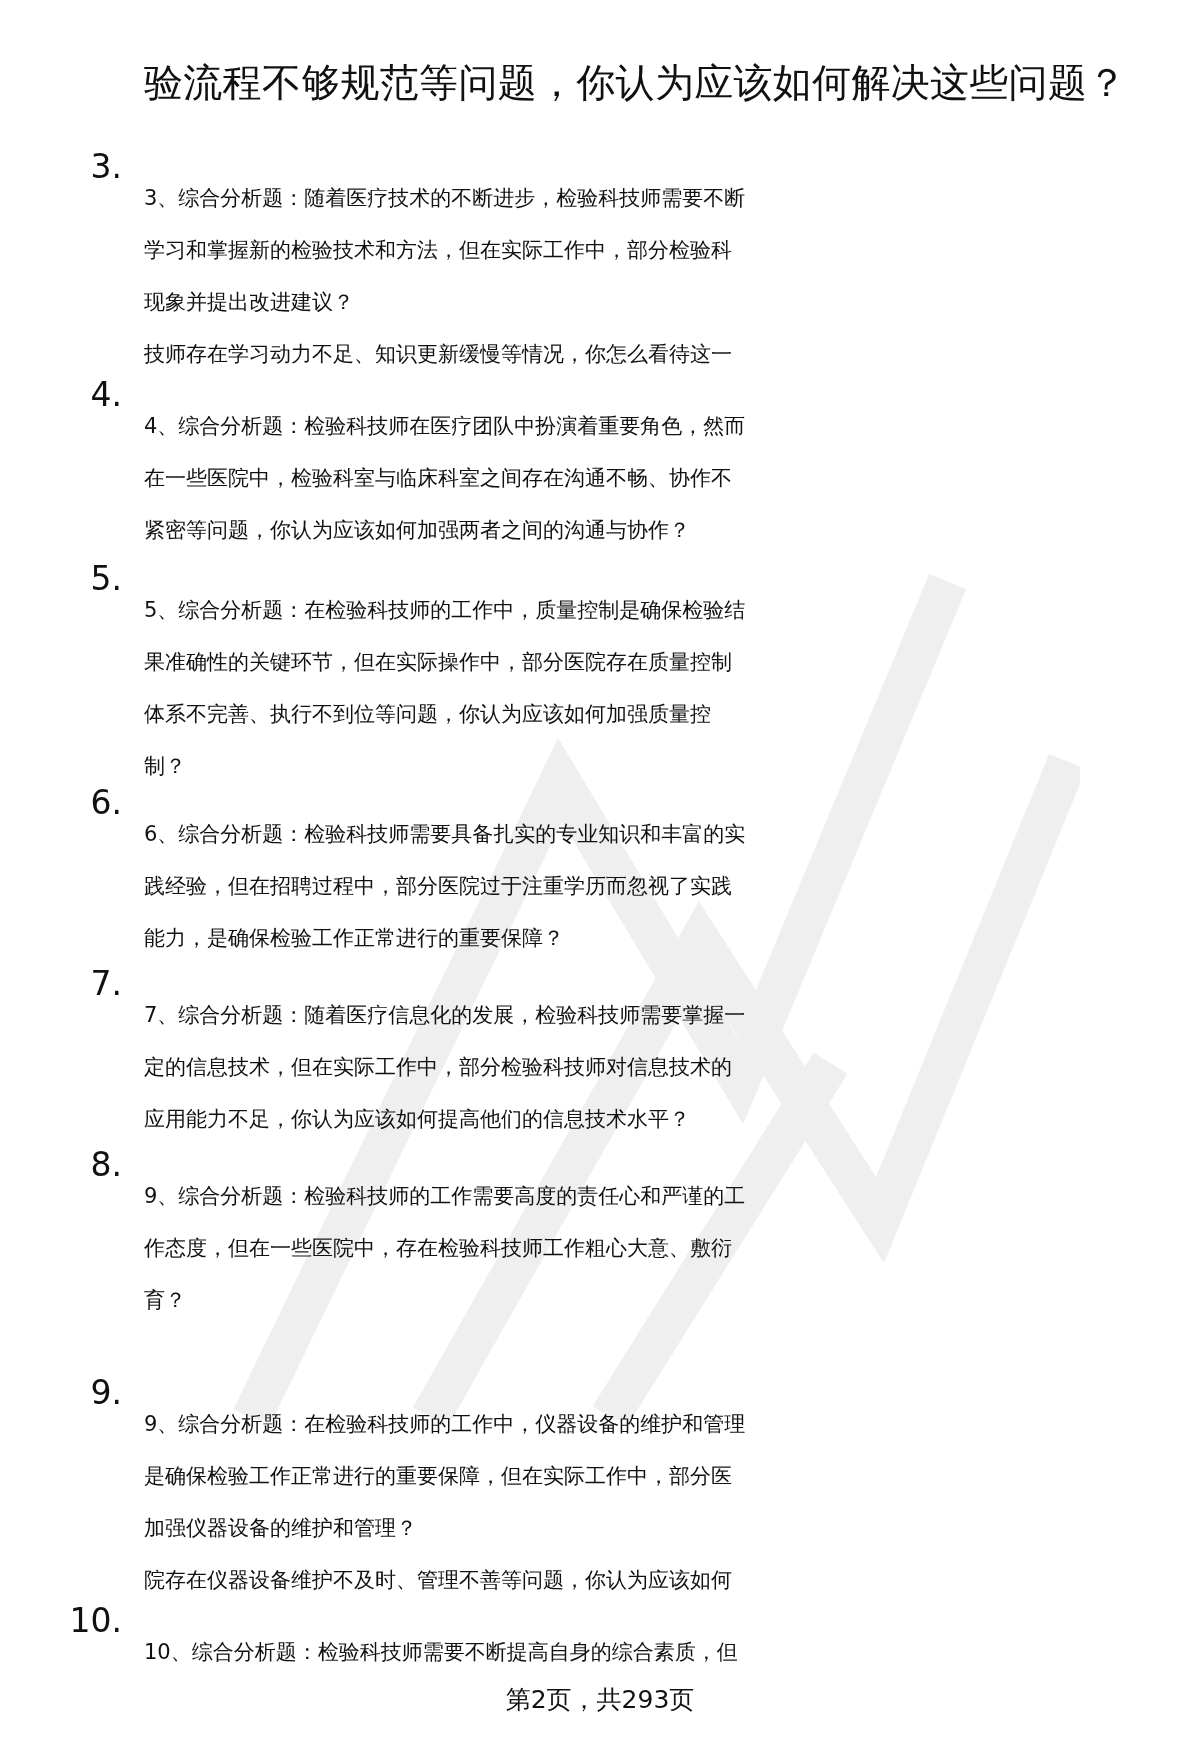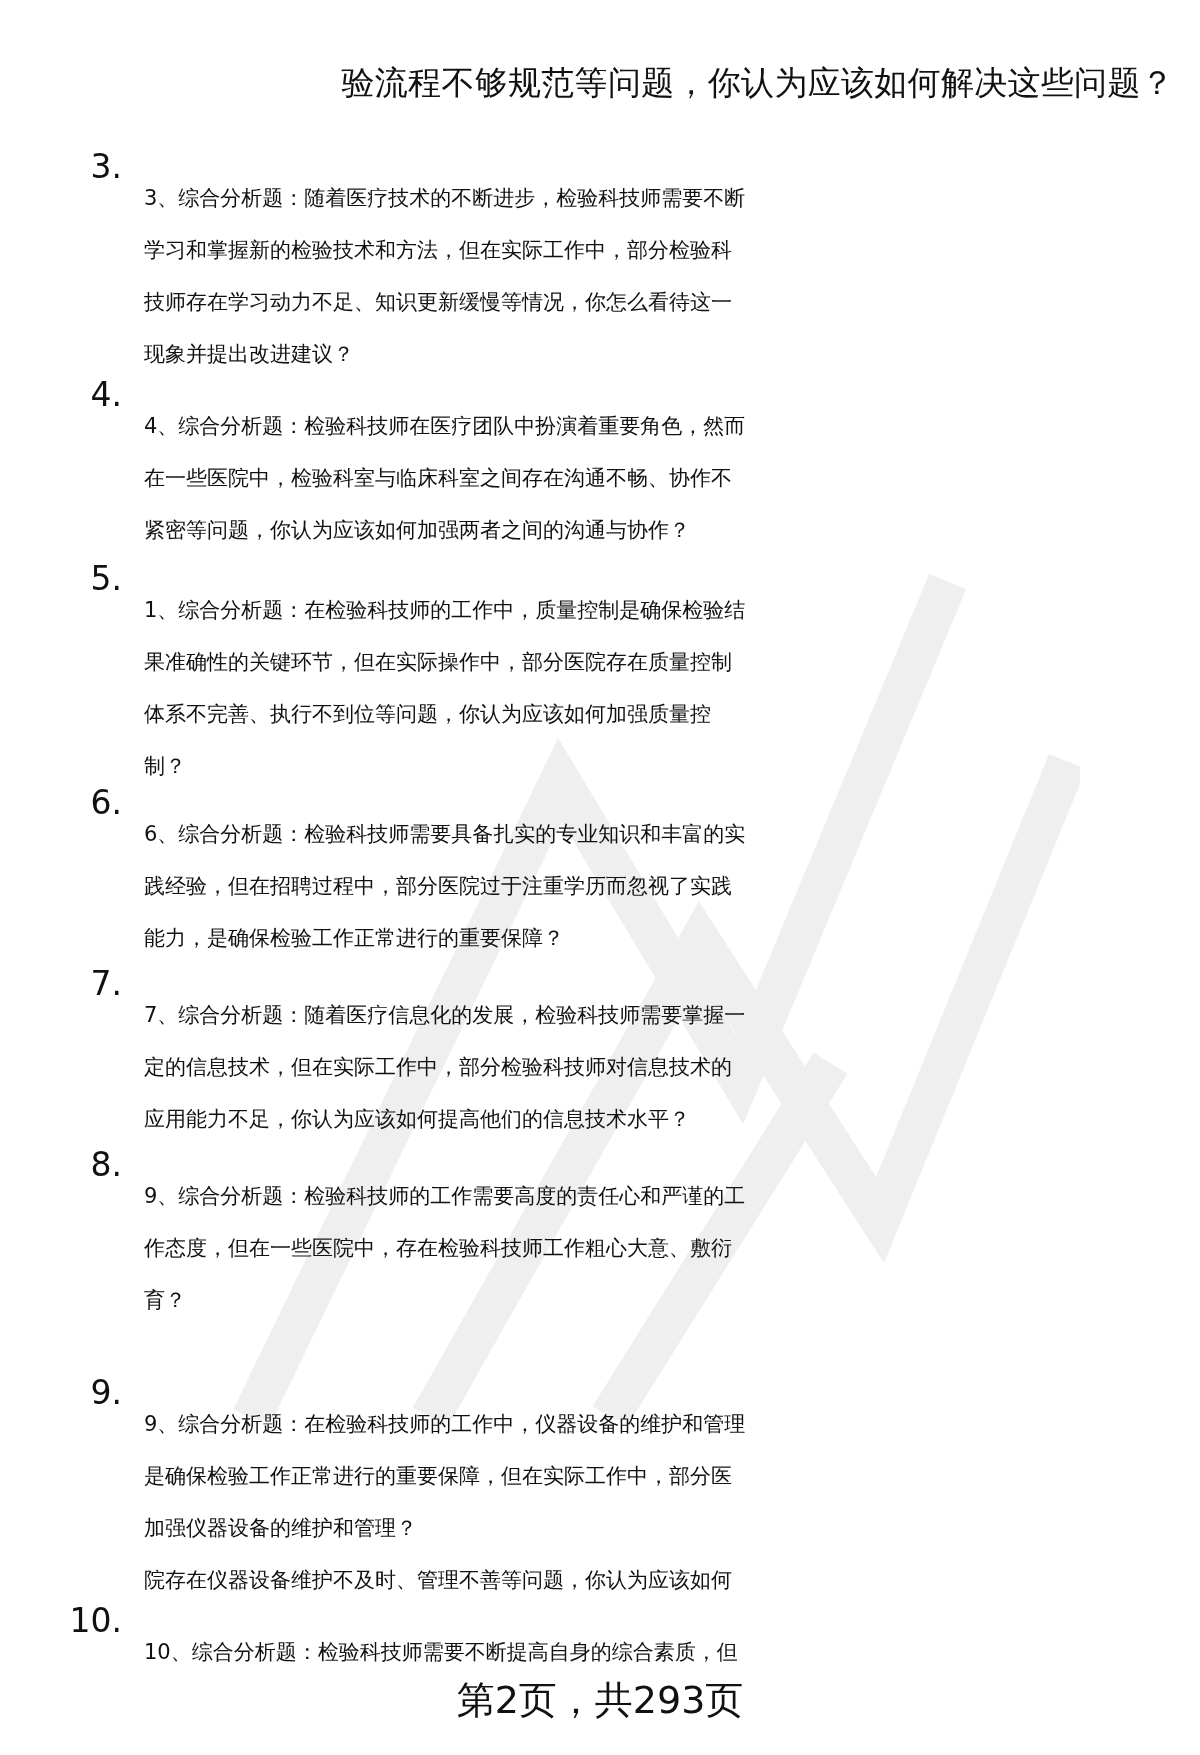--- a/index.html
+++ b/index.html
@@ -14,7 +14,7 @@
   }
   .line {
     position: absolute; left: 144px; width: 1030px;
-    font-size: 33px; line-height: 52px; white-space: nowrap; letter-spacing: 0.3px; text-align: right;
+    font-size: 39px; line-height: 52px; white-space: nowrap; letter-spacing: 0.3px;
   }
   .item { position: absolute; left: 0; width: 1200px; }
   .item .num {

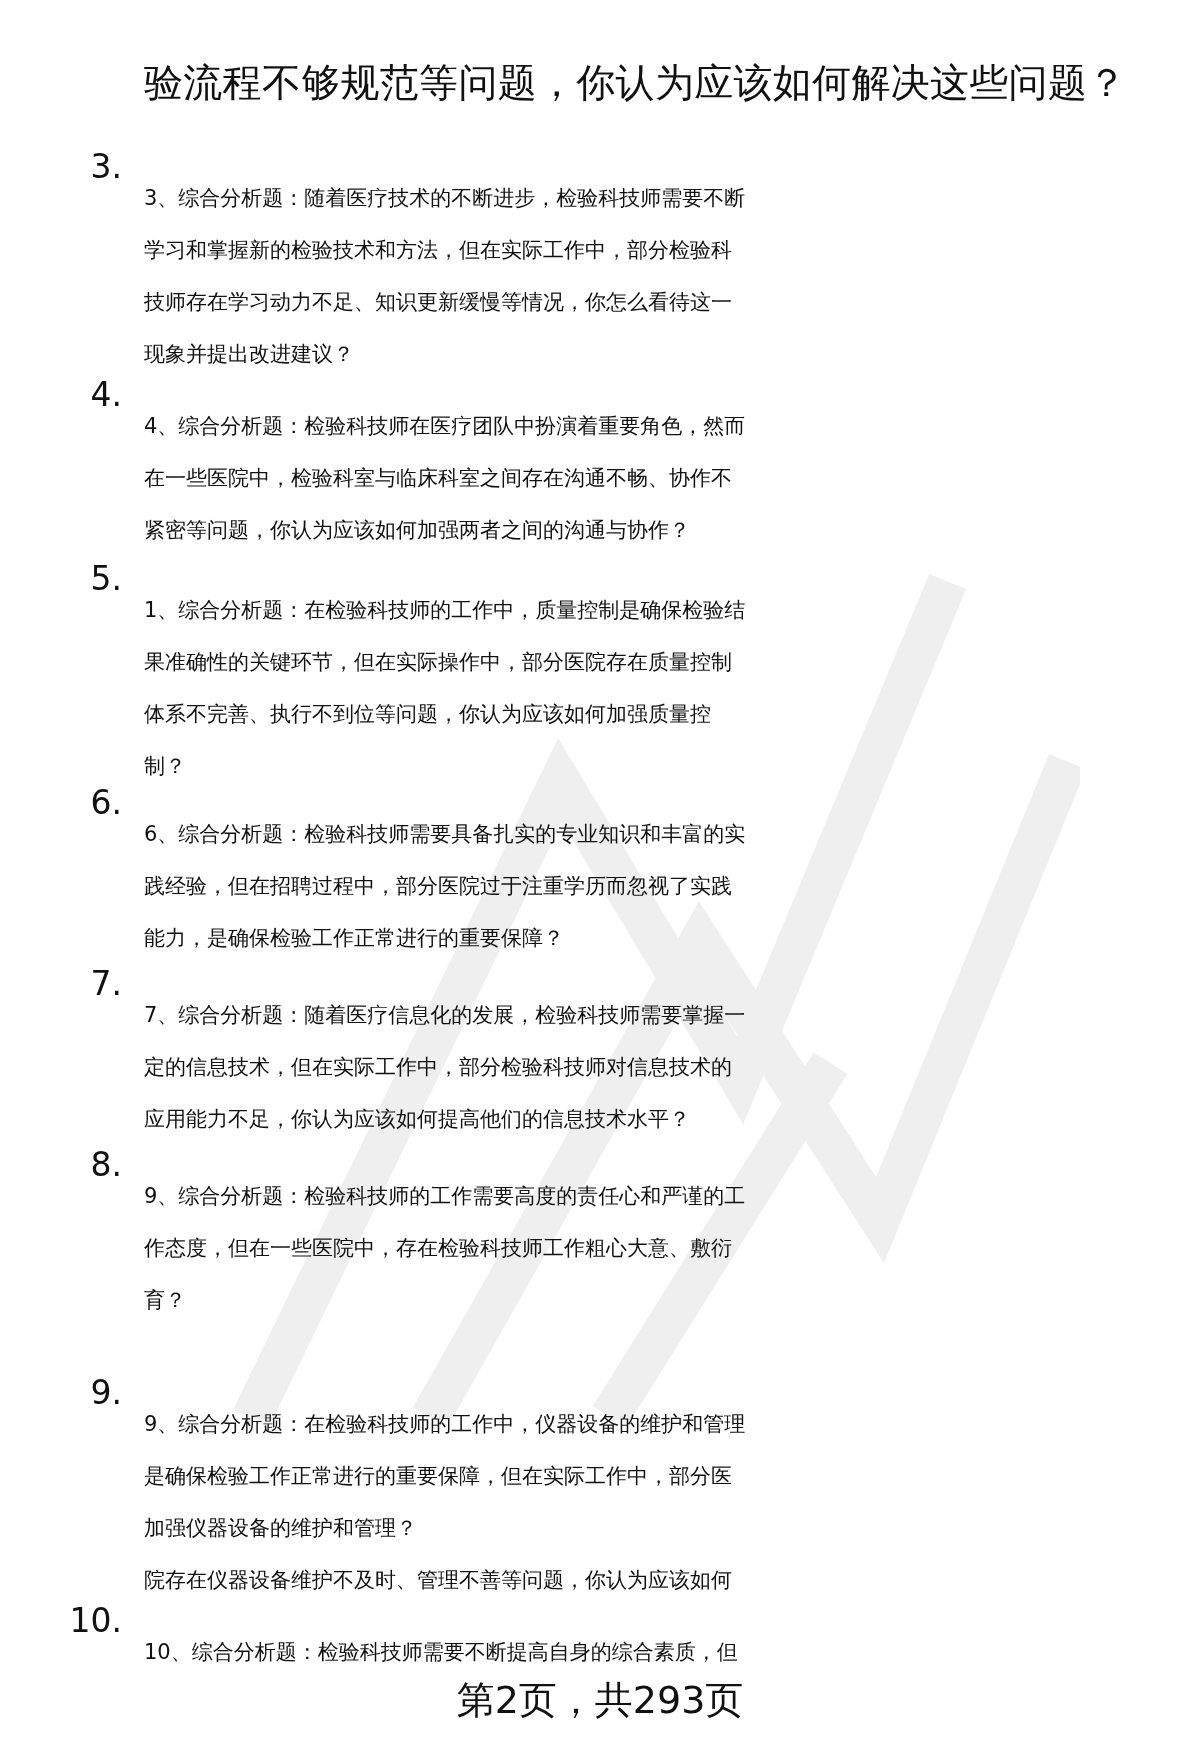--- a/index.html
+++ b/index.html
@@ -49,8 +49,8 @@
   <div class="text">
     <span>3、综合分析题：随着医疗技术的不断进步，检验科技师需要不断</span>
     <span>学习和掌握新的检验技术和方法，但在实际工作中，部分检验科</span>
+    <span>现象并提出改进建议？</span>
     <span>技师存在学习动力不足、知识更新缓慢等情况，你怎么看待这一</span>
-    <span>现象并提出改进建议？</span>
   </div>
 </div>
 

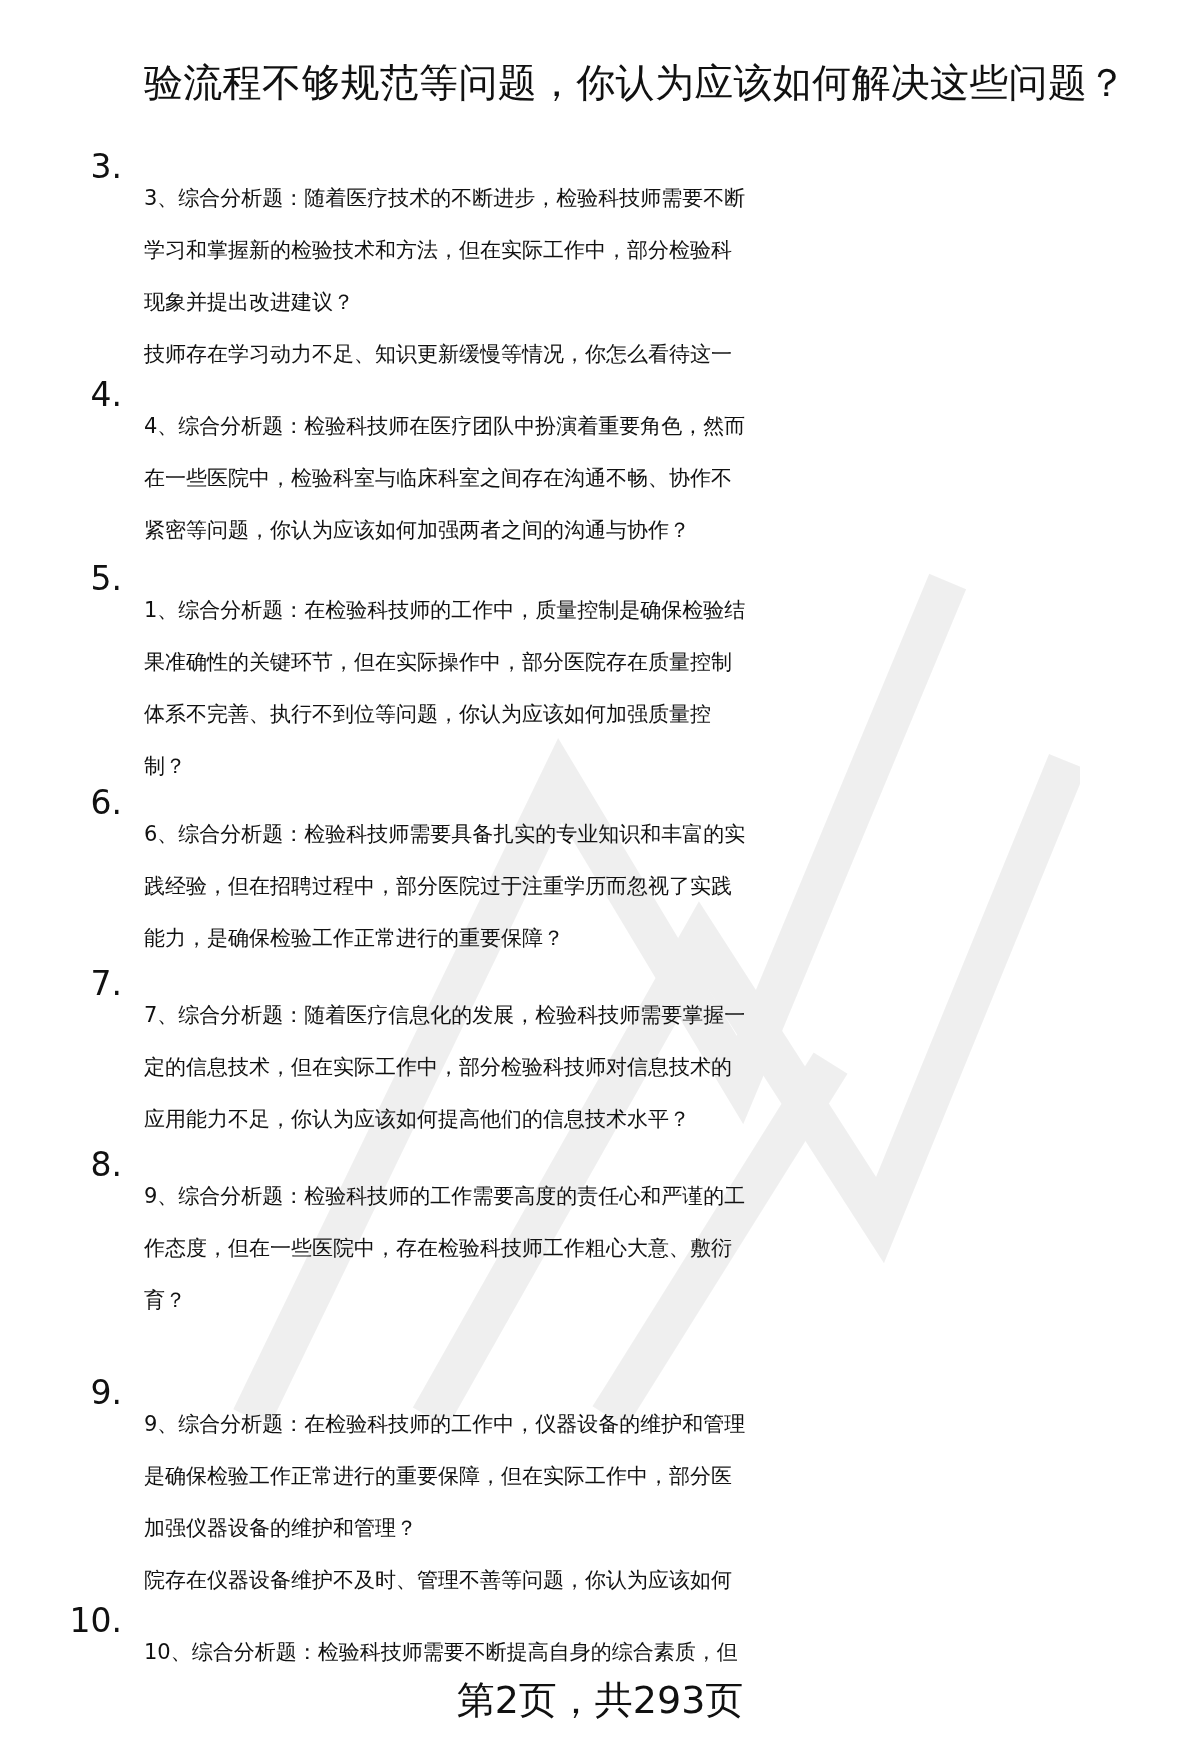--- a/index.html
+++ b/index.html
@@ -66,7 +66,7 @@
 <div class="item" style="top:553px;">
   <div class="num">5.</div>
   <div class="text">
-    <span>1、综合分析题：在检验科技师的工作中，质量控制是确保检验结</span>
+    <span>5、综合分析题：在检验科技师的工作中，质量控制是确保检验结</span>
     <span>果准确性的关键环节，但在实际操作中，部分医院存在质量控制</span>
     <span>体系不完善、执行不到位等问题，你认为应该如何加强质量控</span>
     <span>制？</span>

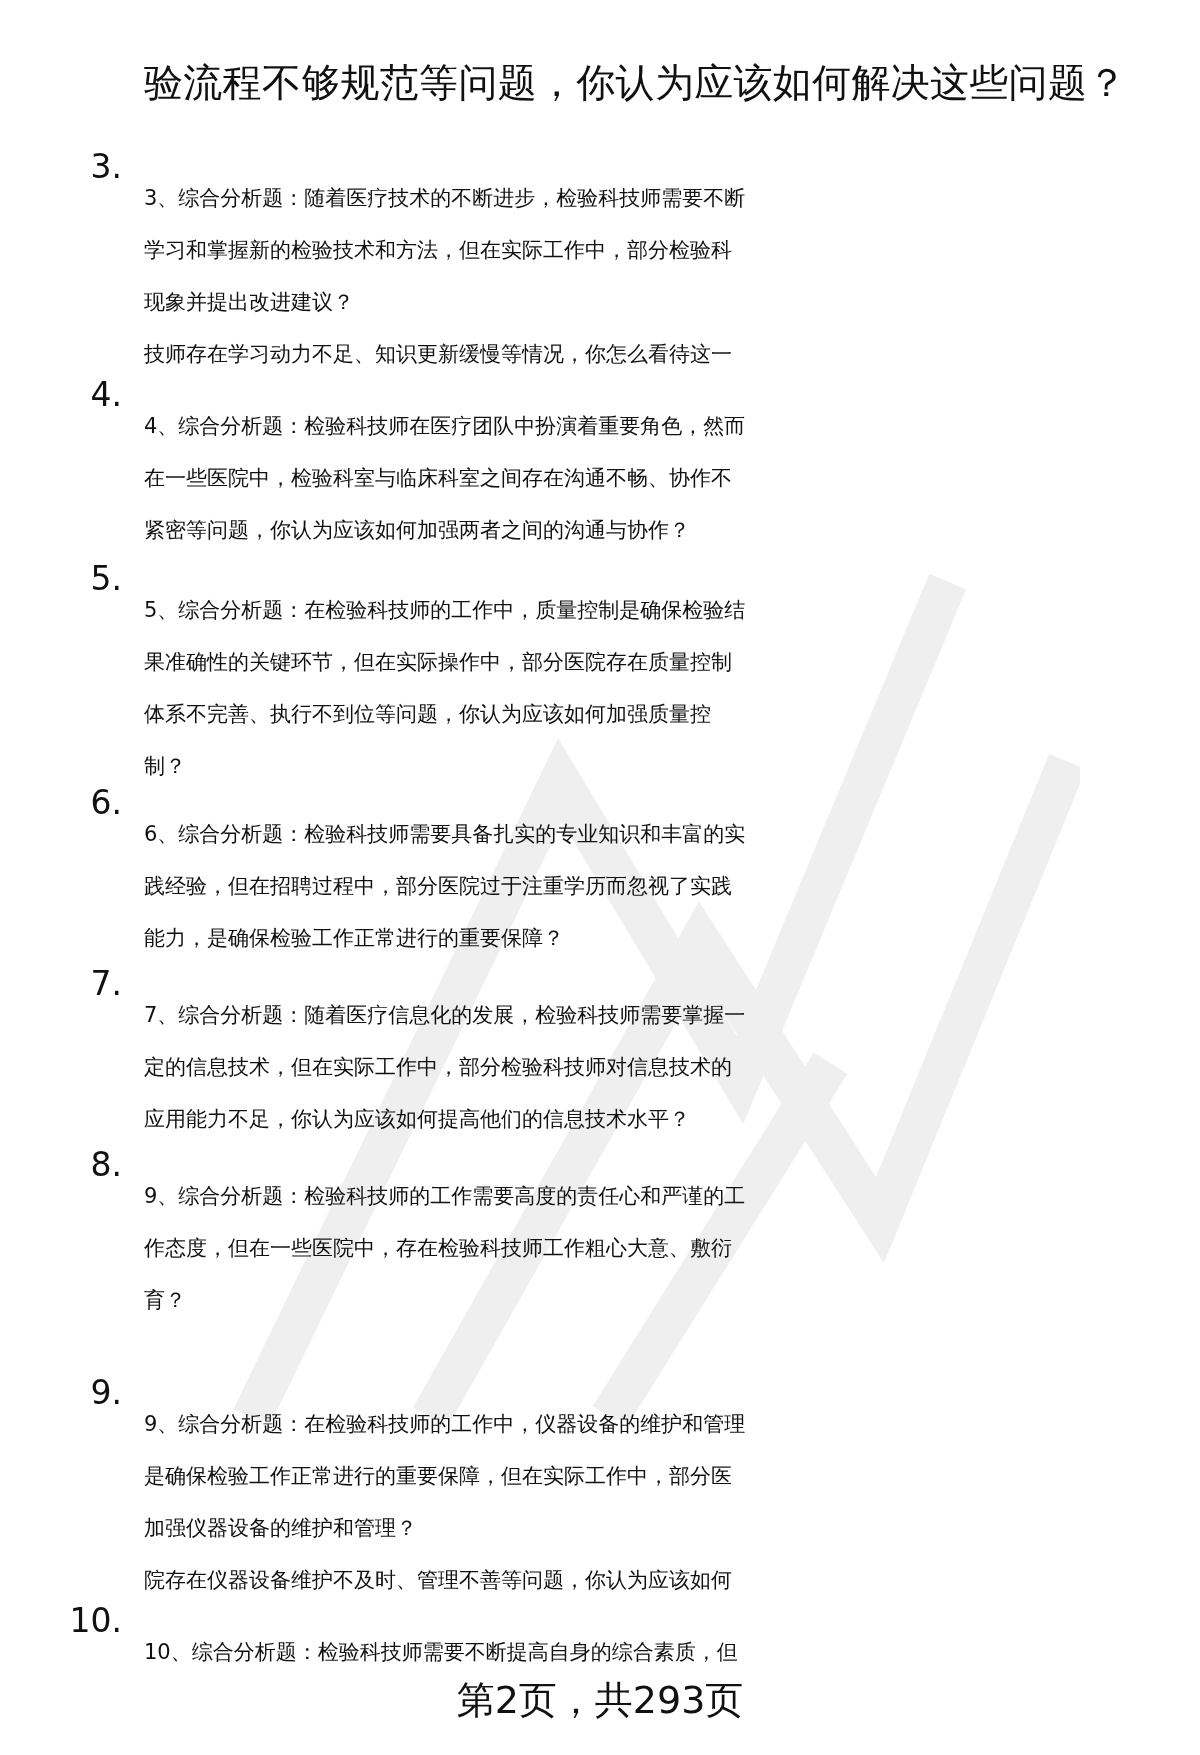--- a/index.html
+++ b/index.html
@@ -28,7 +28,7 @@
   .item .text span { display: block; white-space: nowrap; }
   .footer {
     position: absolute; left: 0; width: 1200px; top: 1680px;
-    text-align: center; font-size: 38px; line-height: 40px;
+    text-align: center; font-size: 25px; line-height: 40px;
   }
 </style>
 </head>

